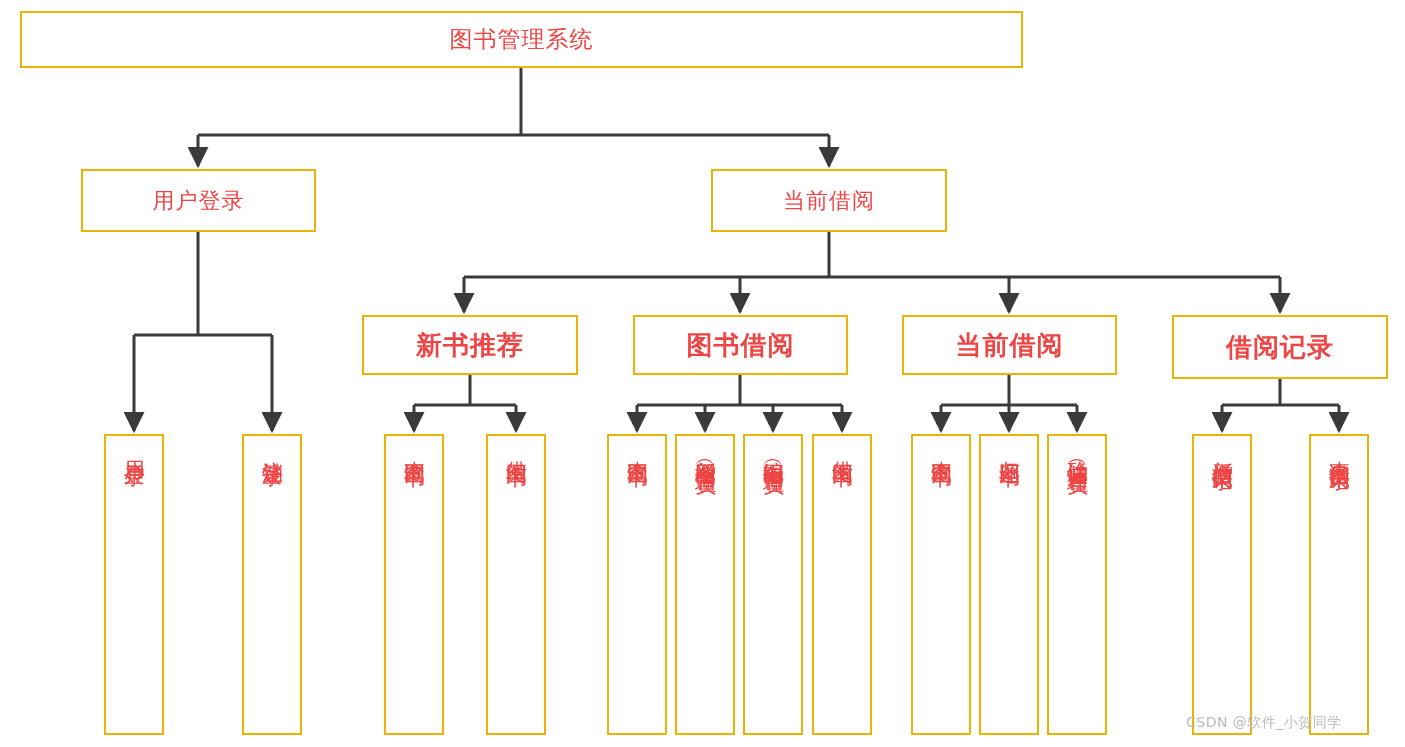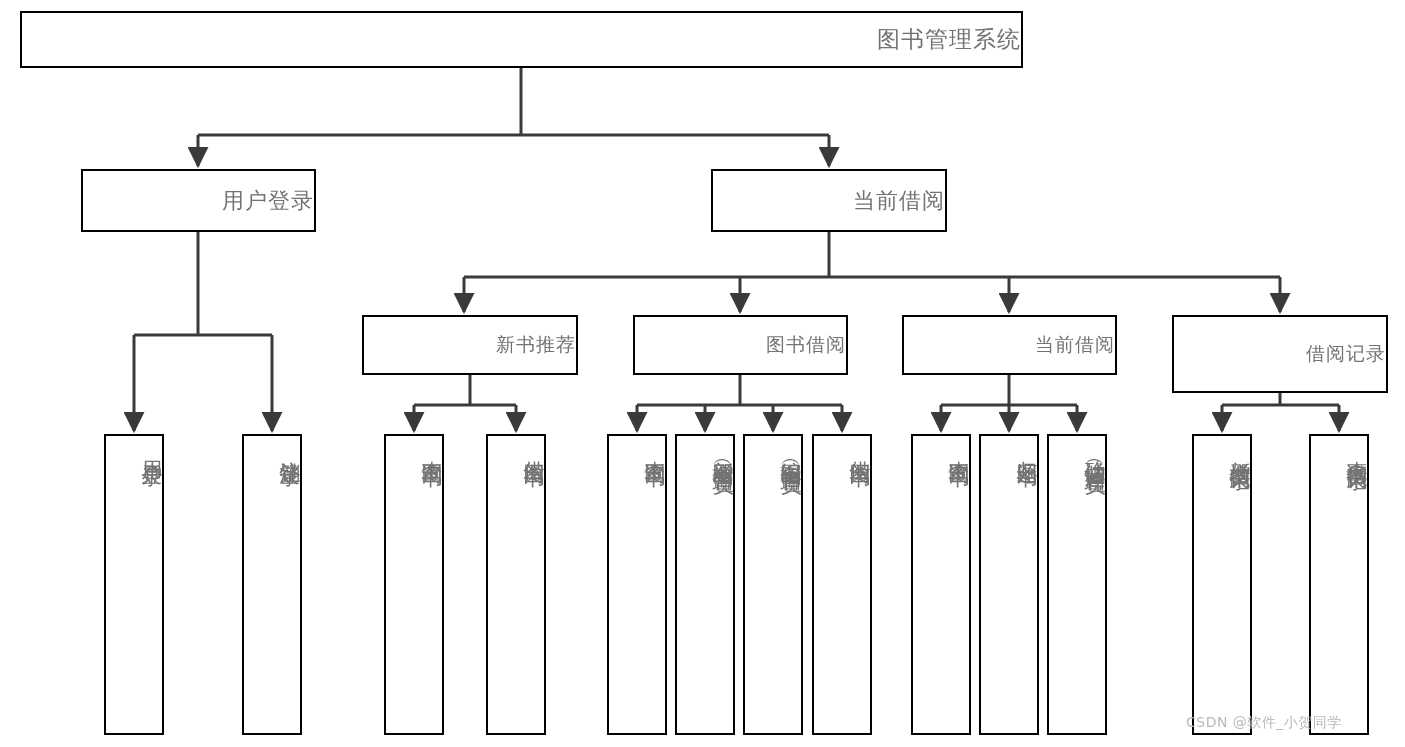--- a/index.html
+++ b/index.html
@@ -30,11 +30,11 @@
     position: absolute;
     box-sizing: border-box;
     background: #ffffff;
-    border: 2px solid #000000;
+    border: 2px solid #eab308;
     display: flex;
     align-items: center;
-    justify-content: flex-end;
-    color: #737373;
+    justify-content: center;
+    color: #ef4444;
   }
   .node.level0 {
     font-size: 23px;

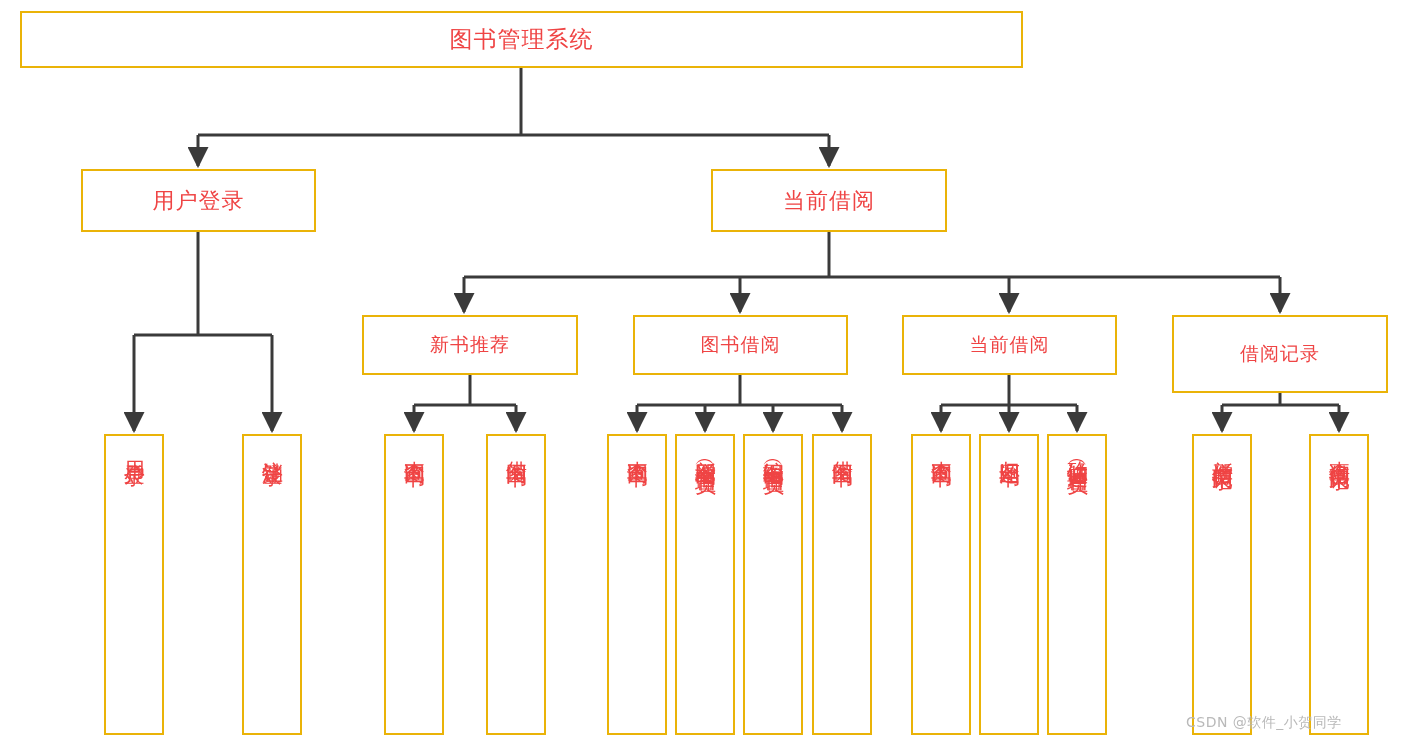--- a/index.html
+++ b/index.html
@@ -43,7 +43,8 @@
     font-size: 22px;
   }
   .node.level2 {
-    font-size: 19px;
+    font-size: 26px;
+    font-weight: bold;
   }
   .node.leaf {
     font-size: 21px;

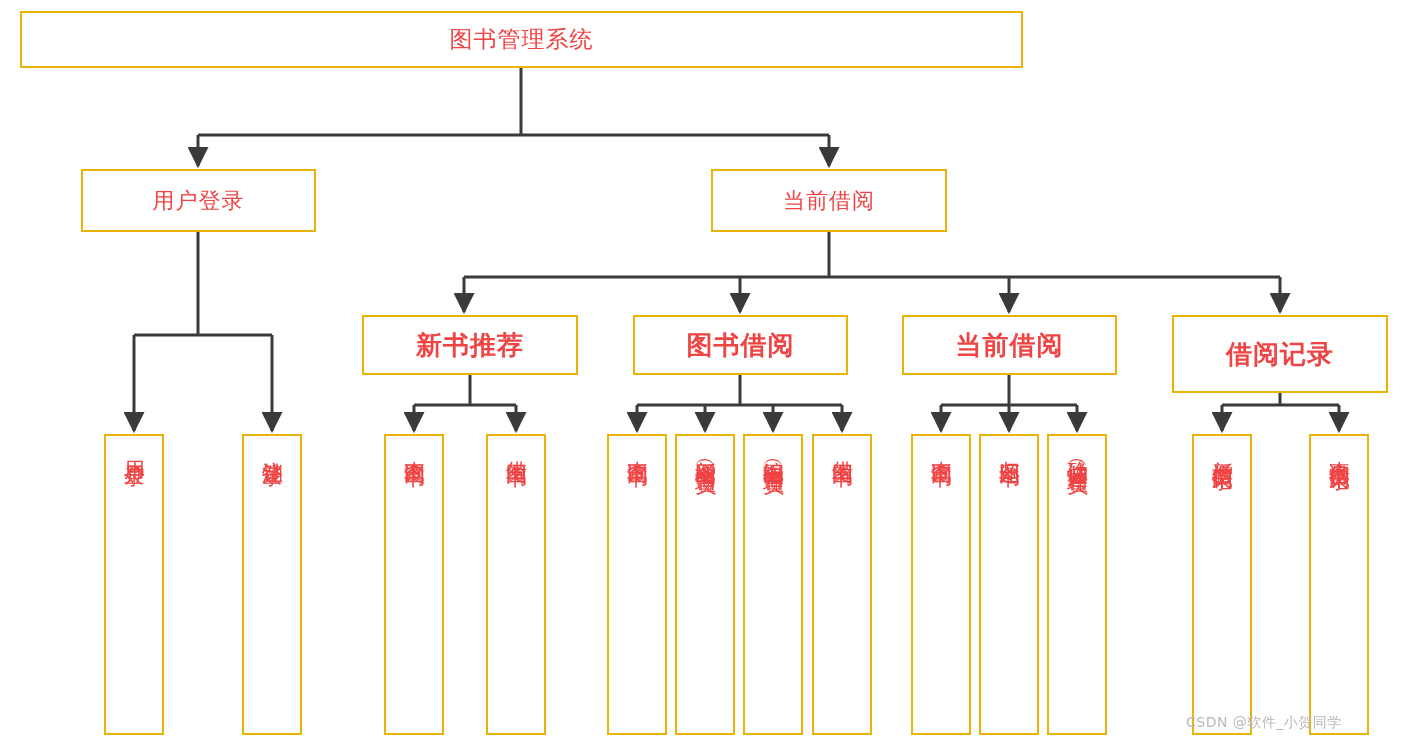--- a/index.html
+++ b/index.html
@@ -148,7 +148,7 @@
   <div class="node level2" style="left:633px; top:315px; width:215px; height:60px;">
     <span class="hlabel">图书借阅</span>
   </div>
-  <div class="node level2" style="left:1172px; top:315px; width:216px; height:78px;">
+  <div class="node level2" style="left:1172px; top:315px; width:216px; height:64px;">
     <span class="hlabel">借阅记录</span>
   </div>
 

